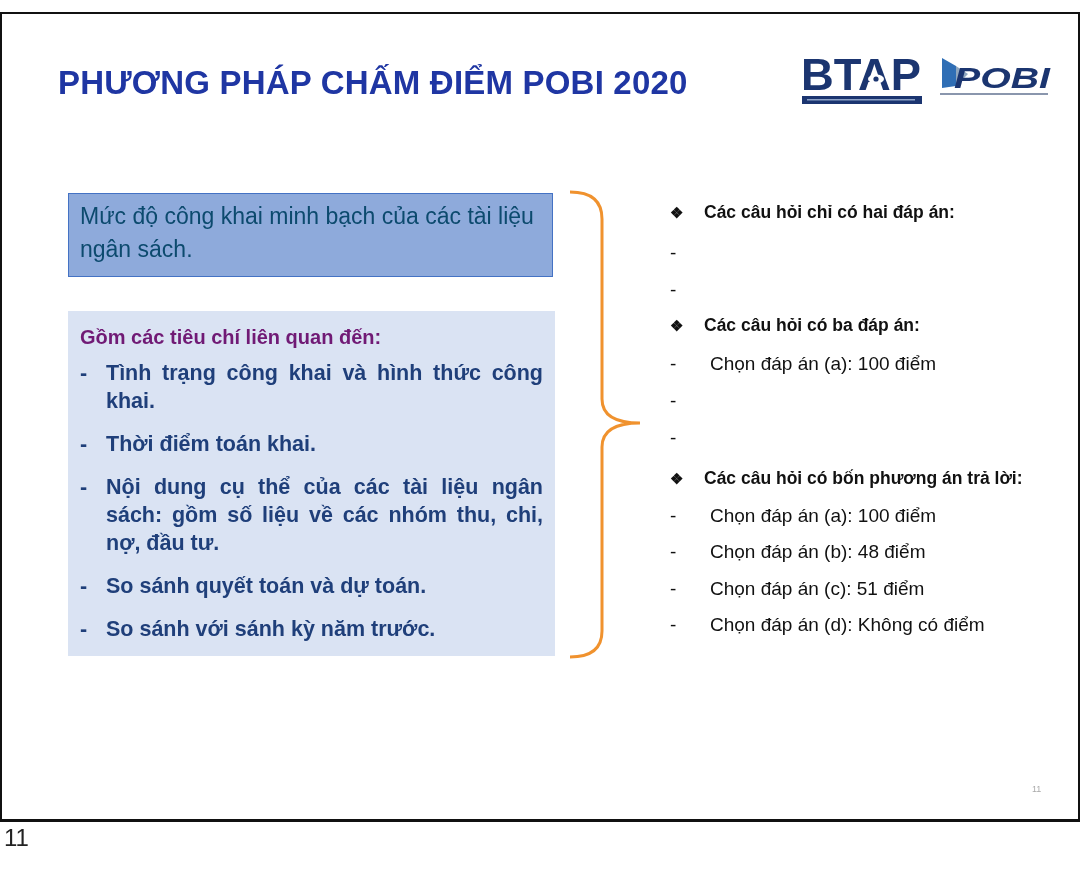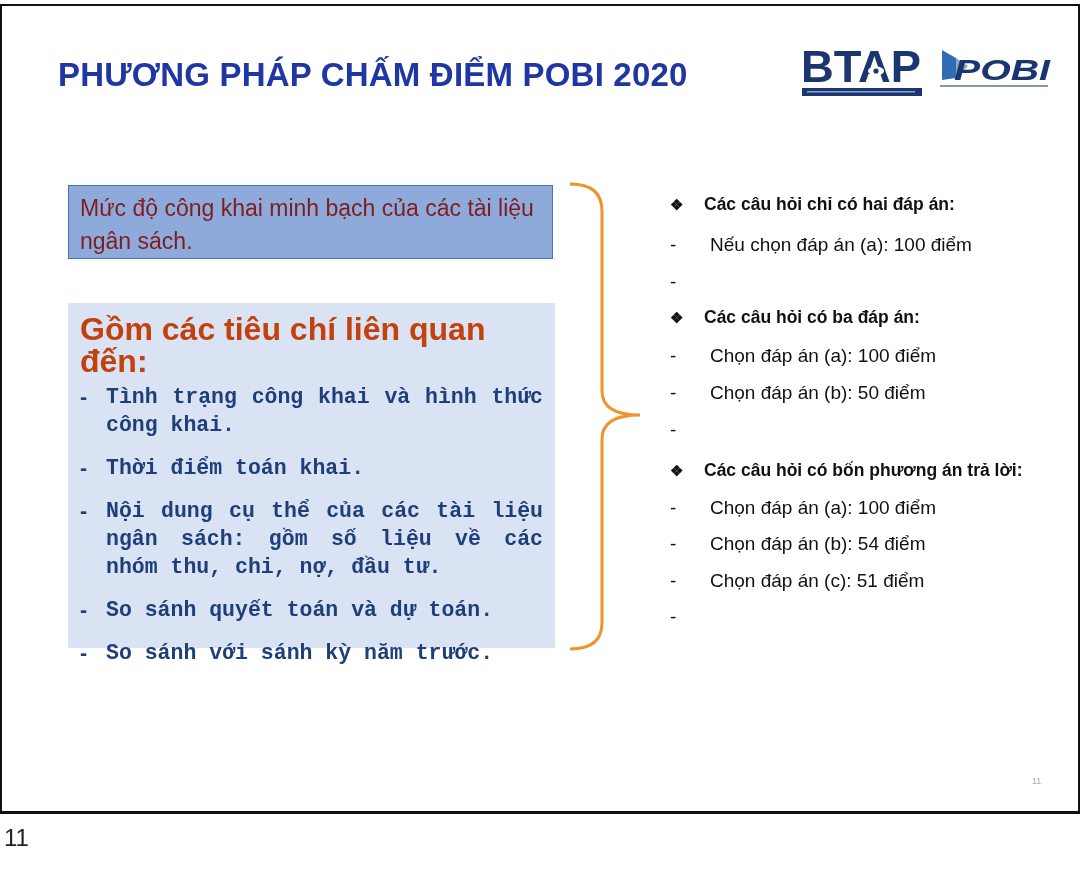--- a/index.html
+++ b/index.html
@@ -5,7 +5,7 @@
     html, body { margin: 0; padding: 0; background: #ffffff; }
     body { width: 1080px; height: 870px; position: relative; overflow: hidden;
            font-family: "Liberation Sans", sans-serif; }
-    .slide { position: absolute; left: 0; top: 4px; width: 1076px; height: 805px;
+    .slide { position: absolute; left: 0; top: 12px; width: 1076px; height: 805px;
              border: 2px solid #111; border-right-width: 3px; border-bottom-width: 3px;
              background: #ffffff; box-sizing: content-box; }
     .title { position: absolute; left: 56px; top: 50px; font-size: 33px; font-weight: bold;

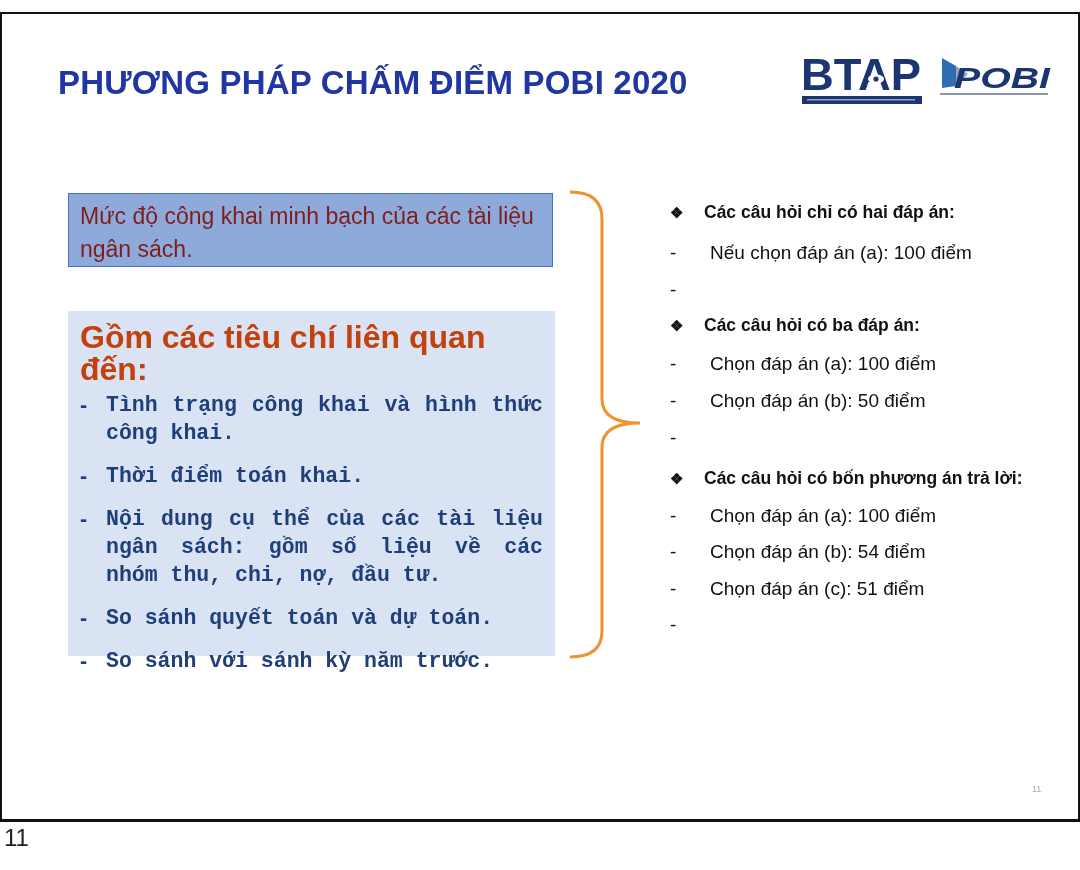--- a/index.html
+++ b/index.html
@@ -12,9 +12,9 @@
              color: #1f36a3; letter-spacing: 0.2px; white-space: nowrap; }
     .logo-btap { position: absolute; left: 799px; top: 40px; width: 122px; height: 52px; }
     .logo-pobi { position: absolute; left: 936px; top: 40px; width: 114px; height: 46px; }
-    .box-top { position: absolute; left: 66px; top: 179px; width: 485px; height: 74px;
+    .box-top { position: absolute; left: 66px; top: 179px; width: 485px; height: 84px;
                background: #8eaadb; border: 1.5px solid #4472c4; box-sizing: border-box;
-               padding: 6px 11px; font-size: 23px; line-height: 33px; color: #7f1d1d; }
+               padding: 6px 11px; font-size: 23px; line-height: 33px; color: #0c4a6e; }
     .box-bottom { position: absolute; left: 66px; top: 297px; width: 487px; height: 345px;
                   background: #dae3f3; box-sizing: border-box; padding: 10px 12px 0 12px; }
     .box-bottom .heading { font-size: 32px; font-weight: bold; color: #c2410c; line-height: 32px; margin-bottom: 6px; }

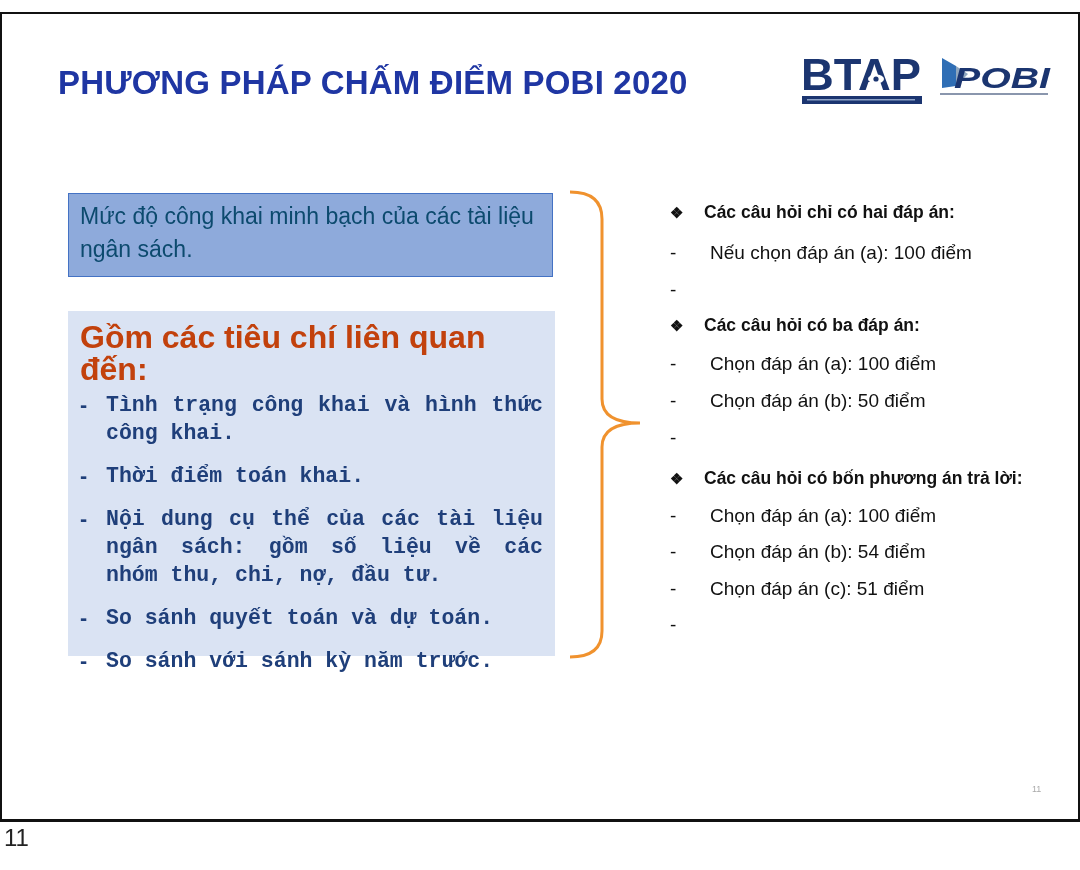--- a/index.html
+++ b/index.html
@@ -92,7 +92,6 @@
     </div>
     <div class="opt" style="margin-top:21px;">
       <span class="dash">-</span>
-      <span>Nếu chọn đáp án (a): 100 điểm</span>
     </div>
     <div class="opt" style="margin-top:15px;">
       <span class="dash">-</span>

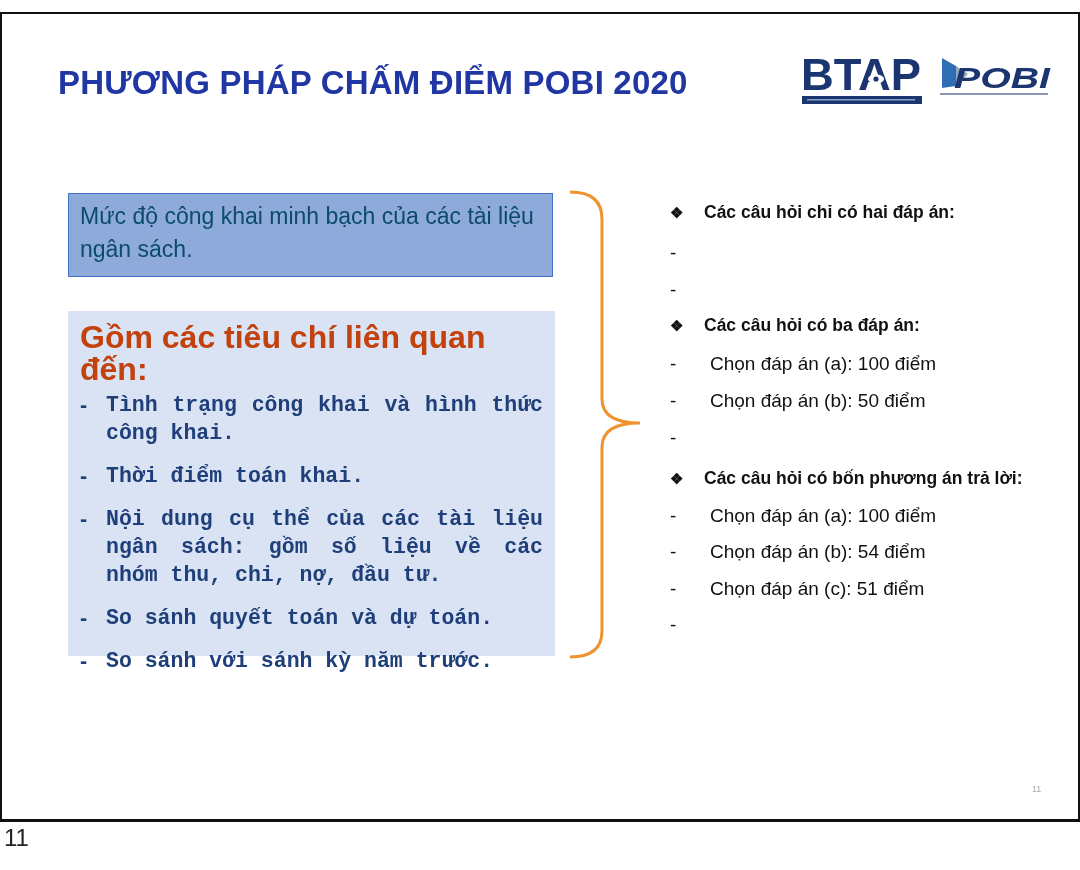--- a/index.html
+++ b/index.html
@@ -17,7 +17,7 @@
                padding: 6px 11px; font-size: 23px; line-height: 33px; color: #0c4a6e; }
     .box-bottom { position: absolute; left: 66px; top: 297px; width: 487px; height: 345px;
                   background: #dae3f3; box-sizing: border-box; padding: 10px 12px 0 12px; }
-    .box-bottom .heading { font-size: 32px; font-weight: bold; color: #c2410c; line-height: 32px; margin-bottom: 6px; }
+    .box-bottom .heading { font-size: 20px; font-weight: bold; color: #701a75; line-height: 32px; margin-bottom: 6px; }
     .crit { display: flex; font-size: 21.5px; font-weight: bold; color: #1f3f7a; line-height: 28px;
             margin-bottom: 15px; }
     .crit .dash { width: 26px; flex: none; }

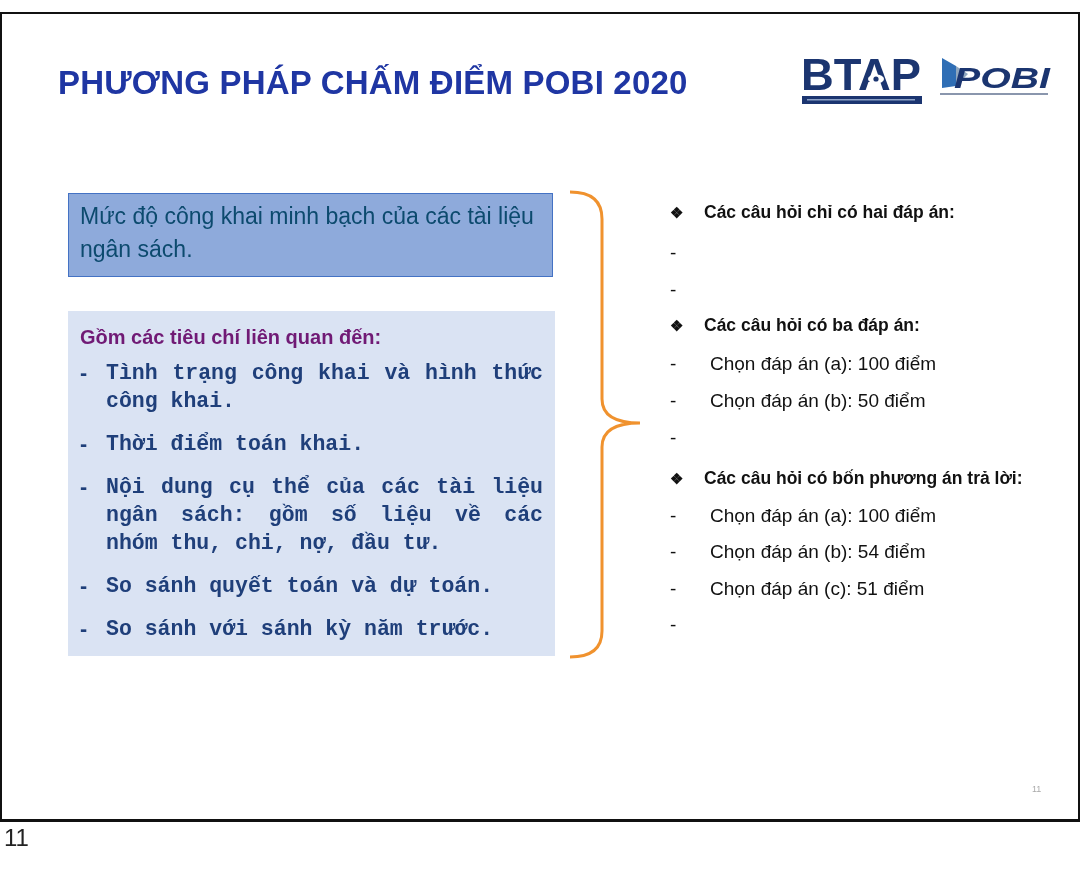--- a/index.html
+++ b/index.html
@@ -21,7 +21,7 @@
     .crit { display: flex; font-size: 21.5px; font-weight: bold; color: #1f3f7a; line-height: 28px;
             margin-bottom: 15px; }
     .crit .dash { width: 26px; flex: none; }
-    .crit .txt { flex: 1; text-align: justify; padding-right: 0; font-family: Liberation Mono, monospace; }
+    .crit .txt { flex: 1; text-align: justify; padding-right: 0; }
     .brace { position: absolute; left: 566px; top: 175px; width: 80px; height: 472px; }
     .right { position: absolute; left: 668px; top: 188px; width: 395px; color: #111; }
     .sec-head { display: flex; font-size: 17.5px; font-weight: bold; line-height: 17px; }

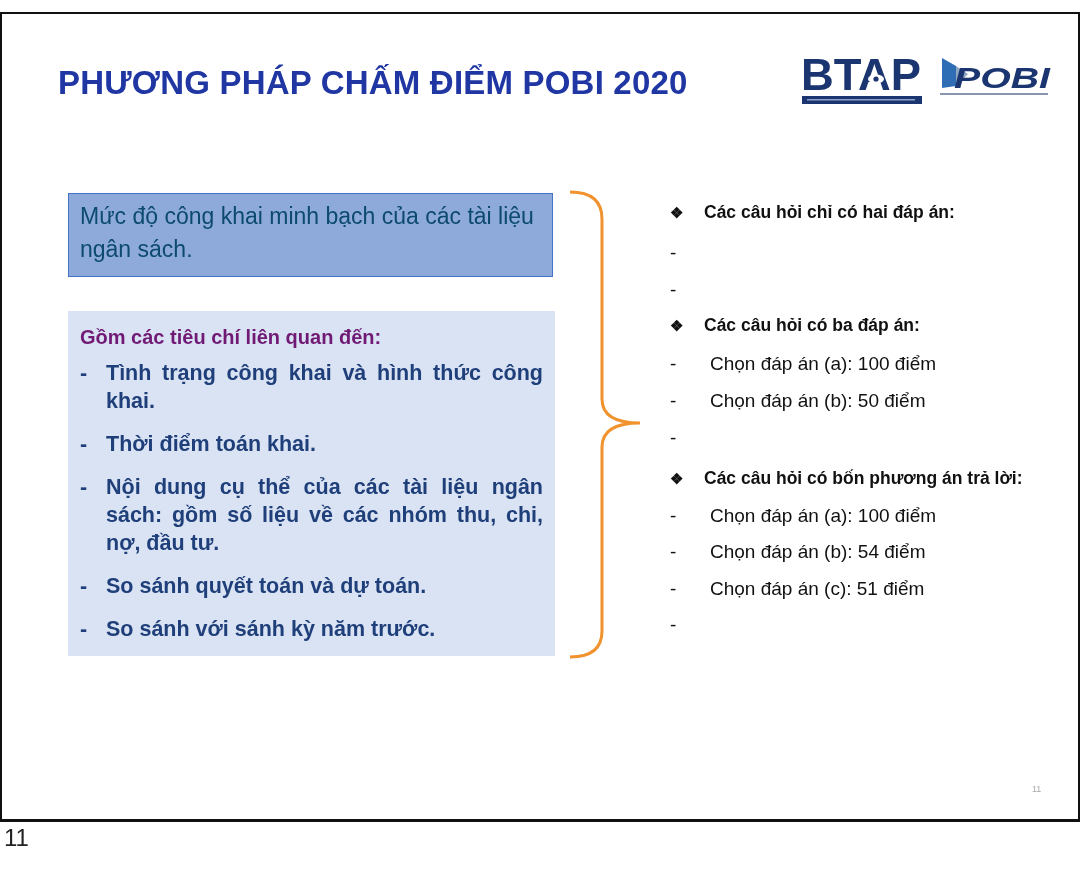--- a/index.html
+++ b/index.html
@@ -107,7 +107,6 @@
     </div>
     <div class="opt" style="margin-top:15px;">
       <span class="dash">-</span>
-      <span>Chọn đáp án (b): 50 điểm</span>
     </div>
     <div class="opt" style="margin-top:15px;">
       <span class="dash">-</span>

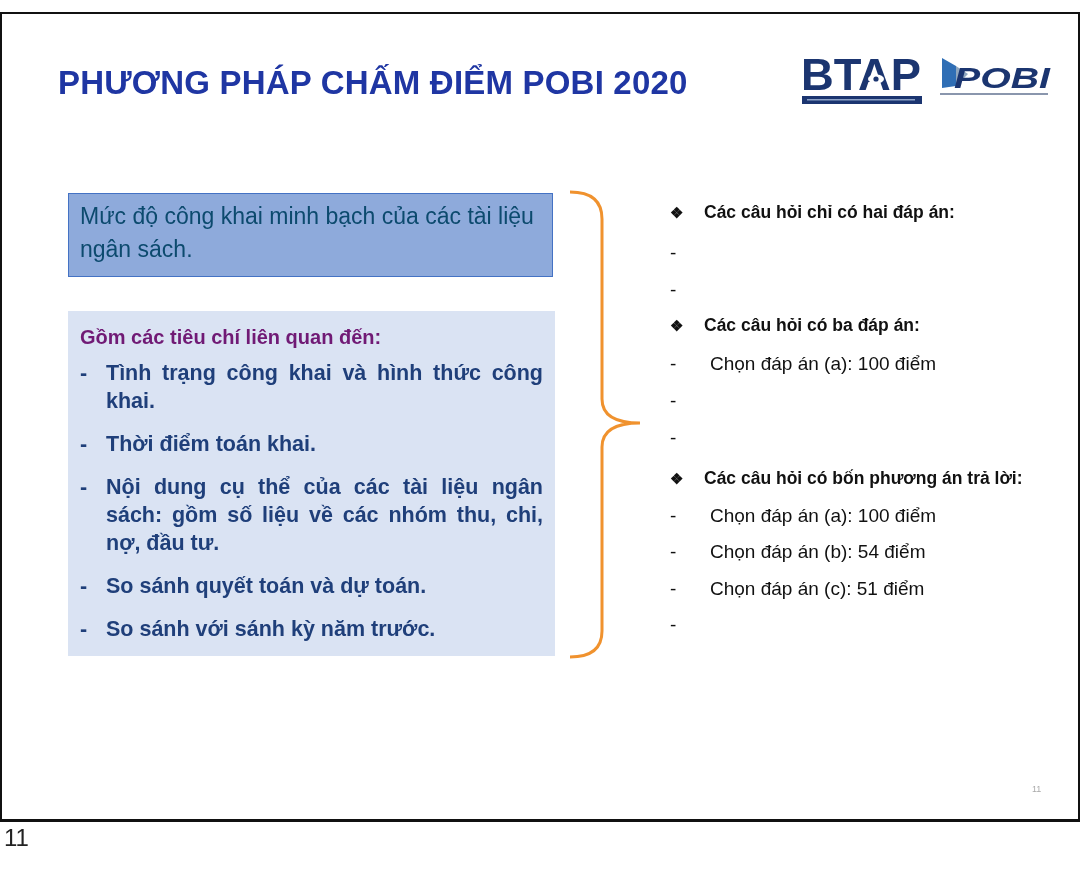--- a/index.html
+++ b/index.html
@@ -122,7 +122,7 @@
     </div>
     <div class="opt" style="margin-top:14px;">
       <span class="dash">-</span>
-      <span>Chọn đáp án (b): 54 điểm</span>
+      <span>Chọn đáp án (b): 48 điểm</span>
     </div>
     <div class="opt" style="margin-top:15px;">
       <span class="dash">-</span>

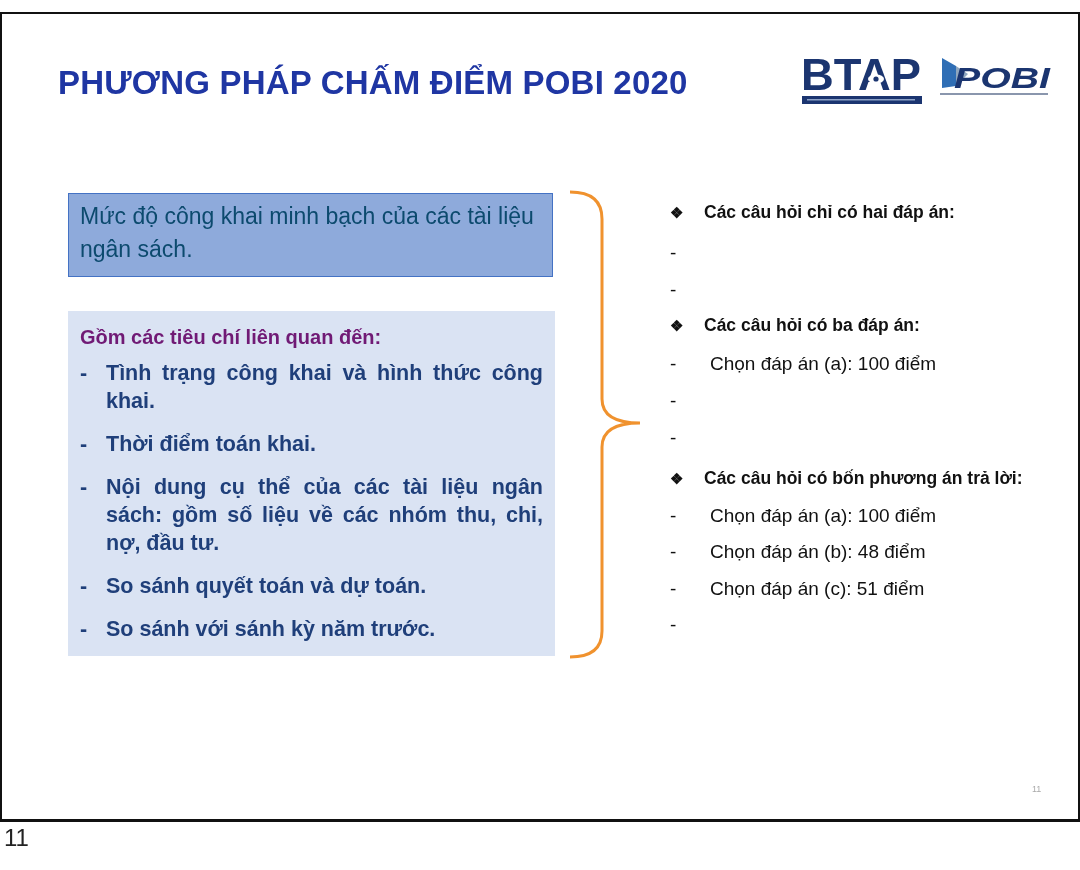--- a/index.html
+++ b/index.html
@@ -130,6 +130,7 @@
     </div>
     <div class="opt" style="margin-top:14px;">
       <span class="dash">-</span>
+      <span>Chọn đáp án (d): Không có điểm</span>
     </div>
   </div>
 

